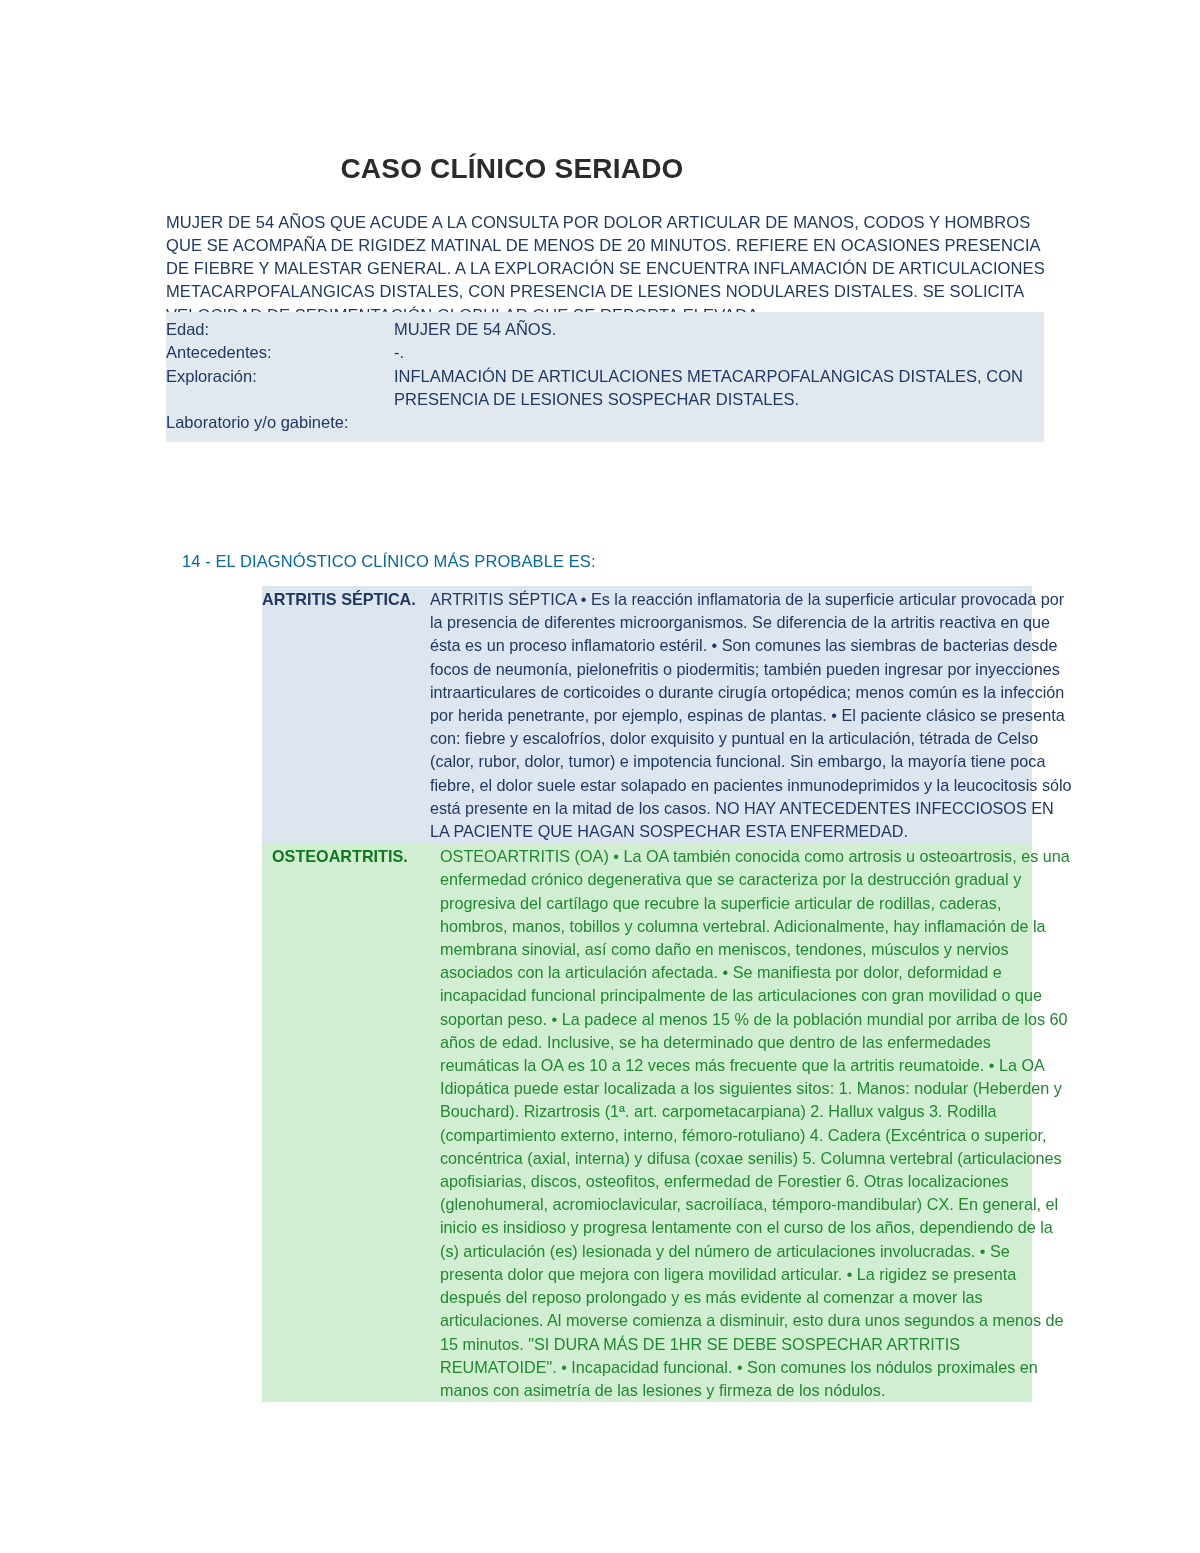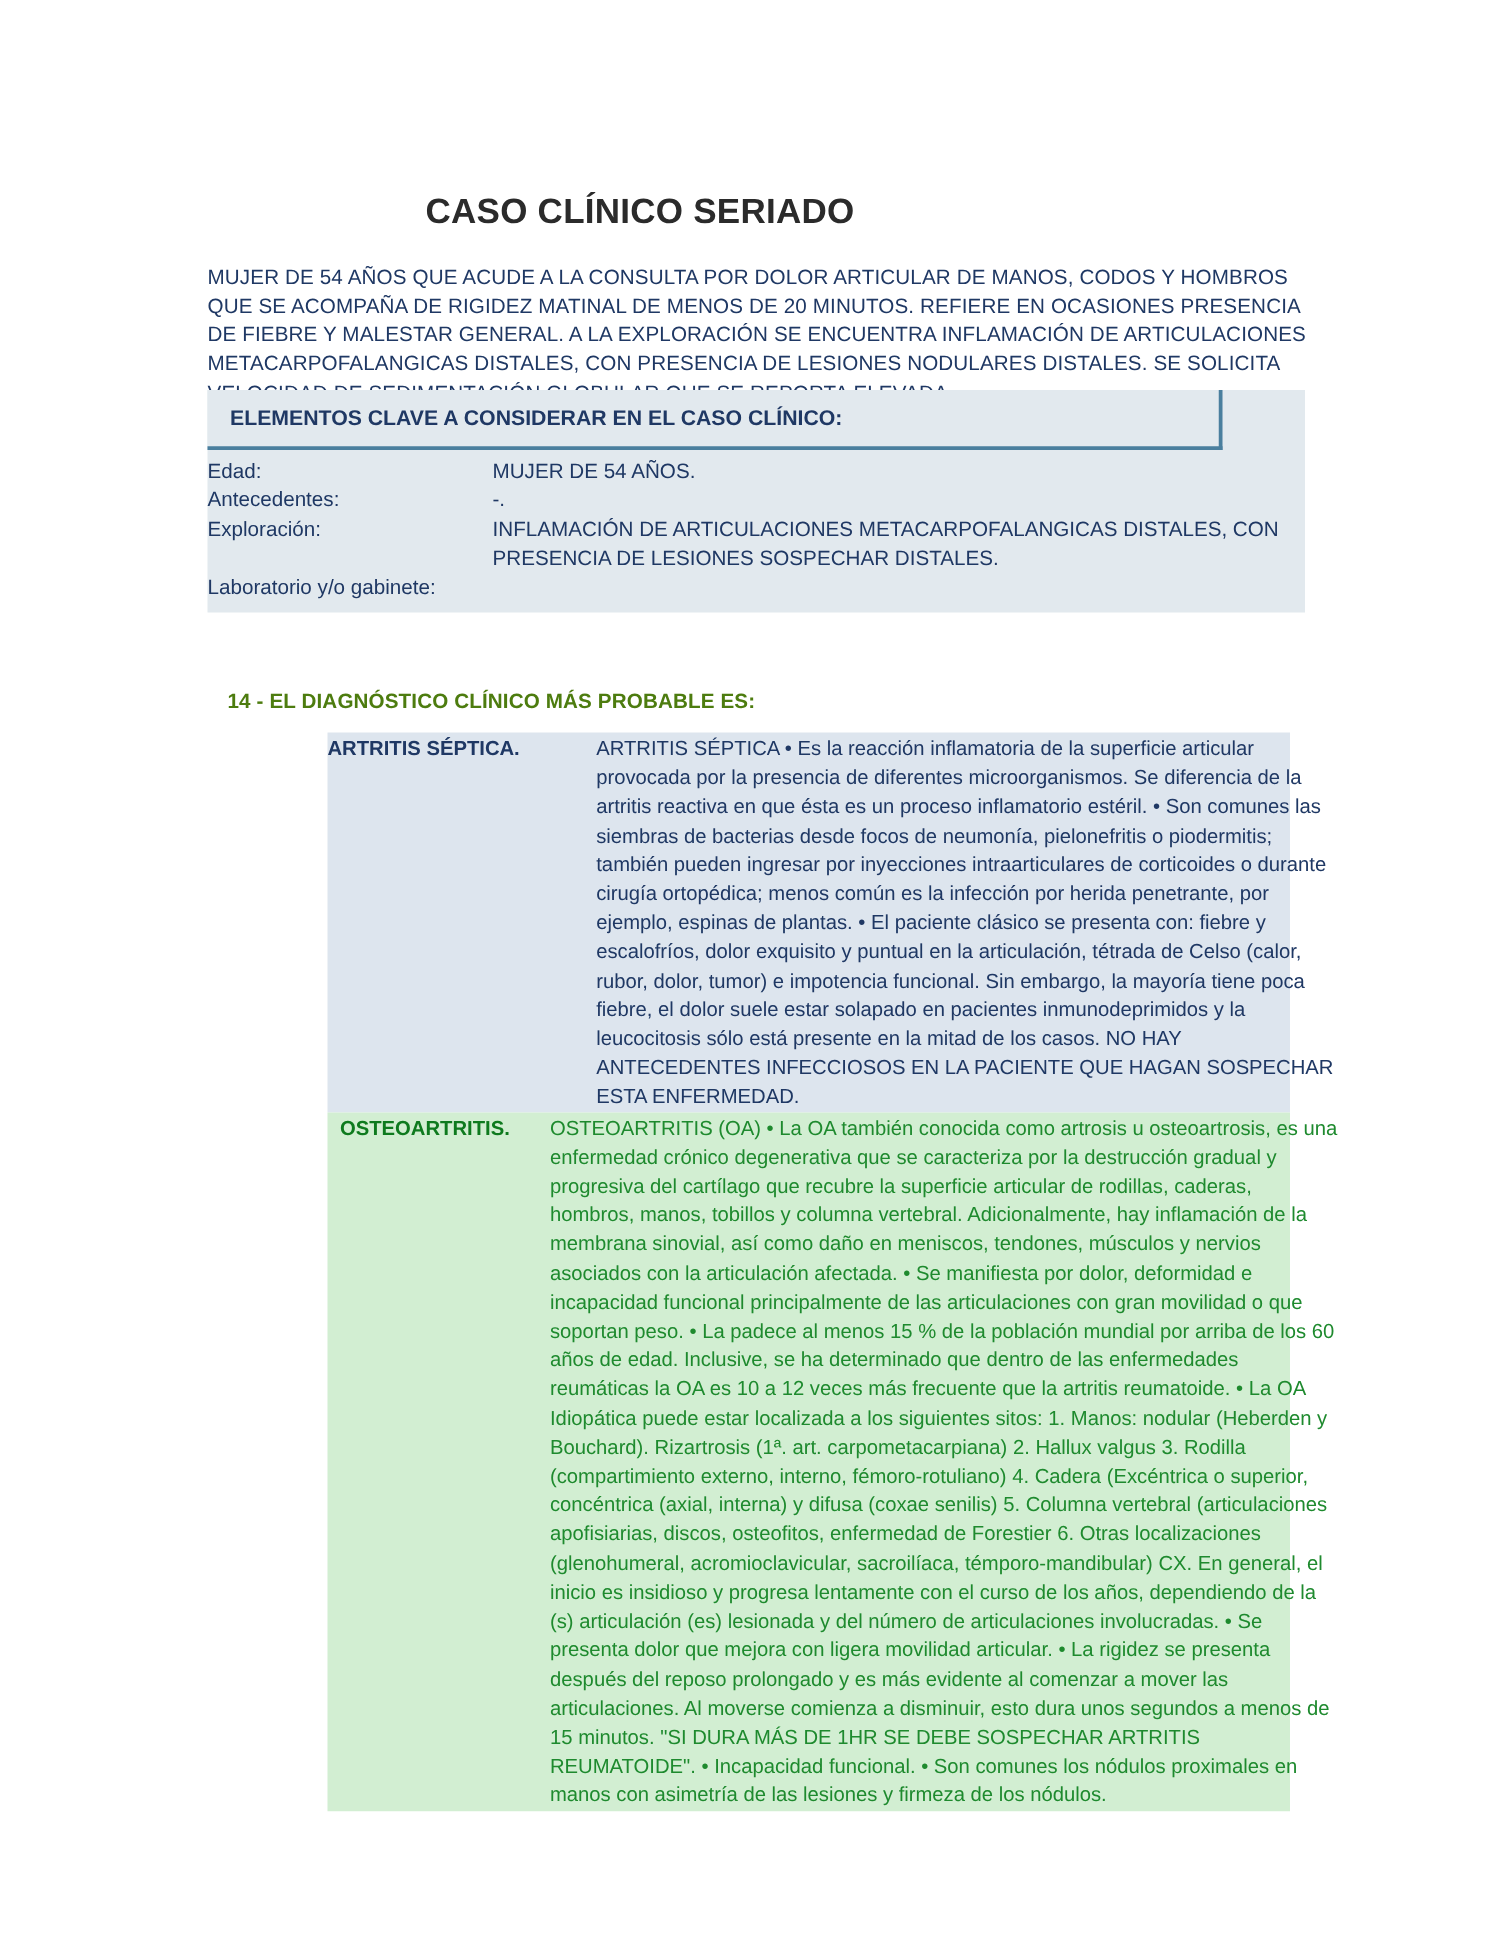--- a/index.html
+++ b/index.html
@@ -150,7 +150,6 @@
   <p class="intro">MUJER DE 54 AÑOS QUE ACUDE A LA CONSULTA POR DOLOR ARTICULAR DE MANOS, CODOS Y HOMBROS QUE SE ACOMPAÑA DE RIGIDEZ MATINAL DE MENOS DE 20 MINUTOS. REFIERE EN OCASIONES PRESENCIA DE FIEBRE Y MALESTAR GENERAL. A LA EXPLORACIÓN SE ENCUENTRA INFLAMACIÓN DE ARTICULACIONES METACARPOFALANGICAS DISTALES, CON PRESENCIA DE LESIONES NODULARES DISTALES. SE SOLICITA VELOCIDAD DE SEDIMENTACIÓN GLOBULAR QUE SE REPORTA ELEVADA.</p>
 
   <div class="key-box">
-    <div class="key-header">ELEMENTOS CLAVE A CONSIDERAR EN EL CASO CLÍNICO:</div>
     <div class="key-rows">
 
       <div class="key-row">

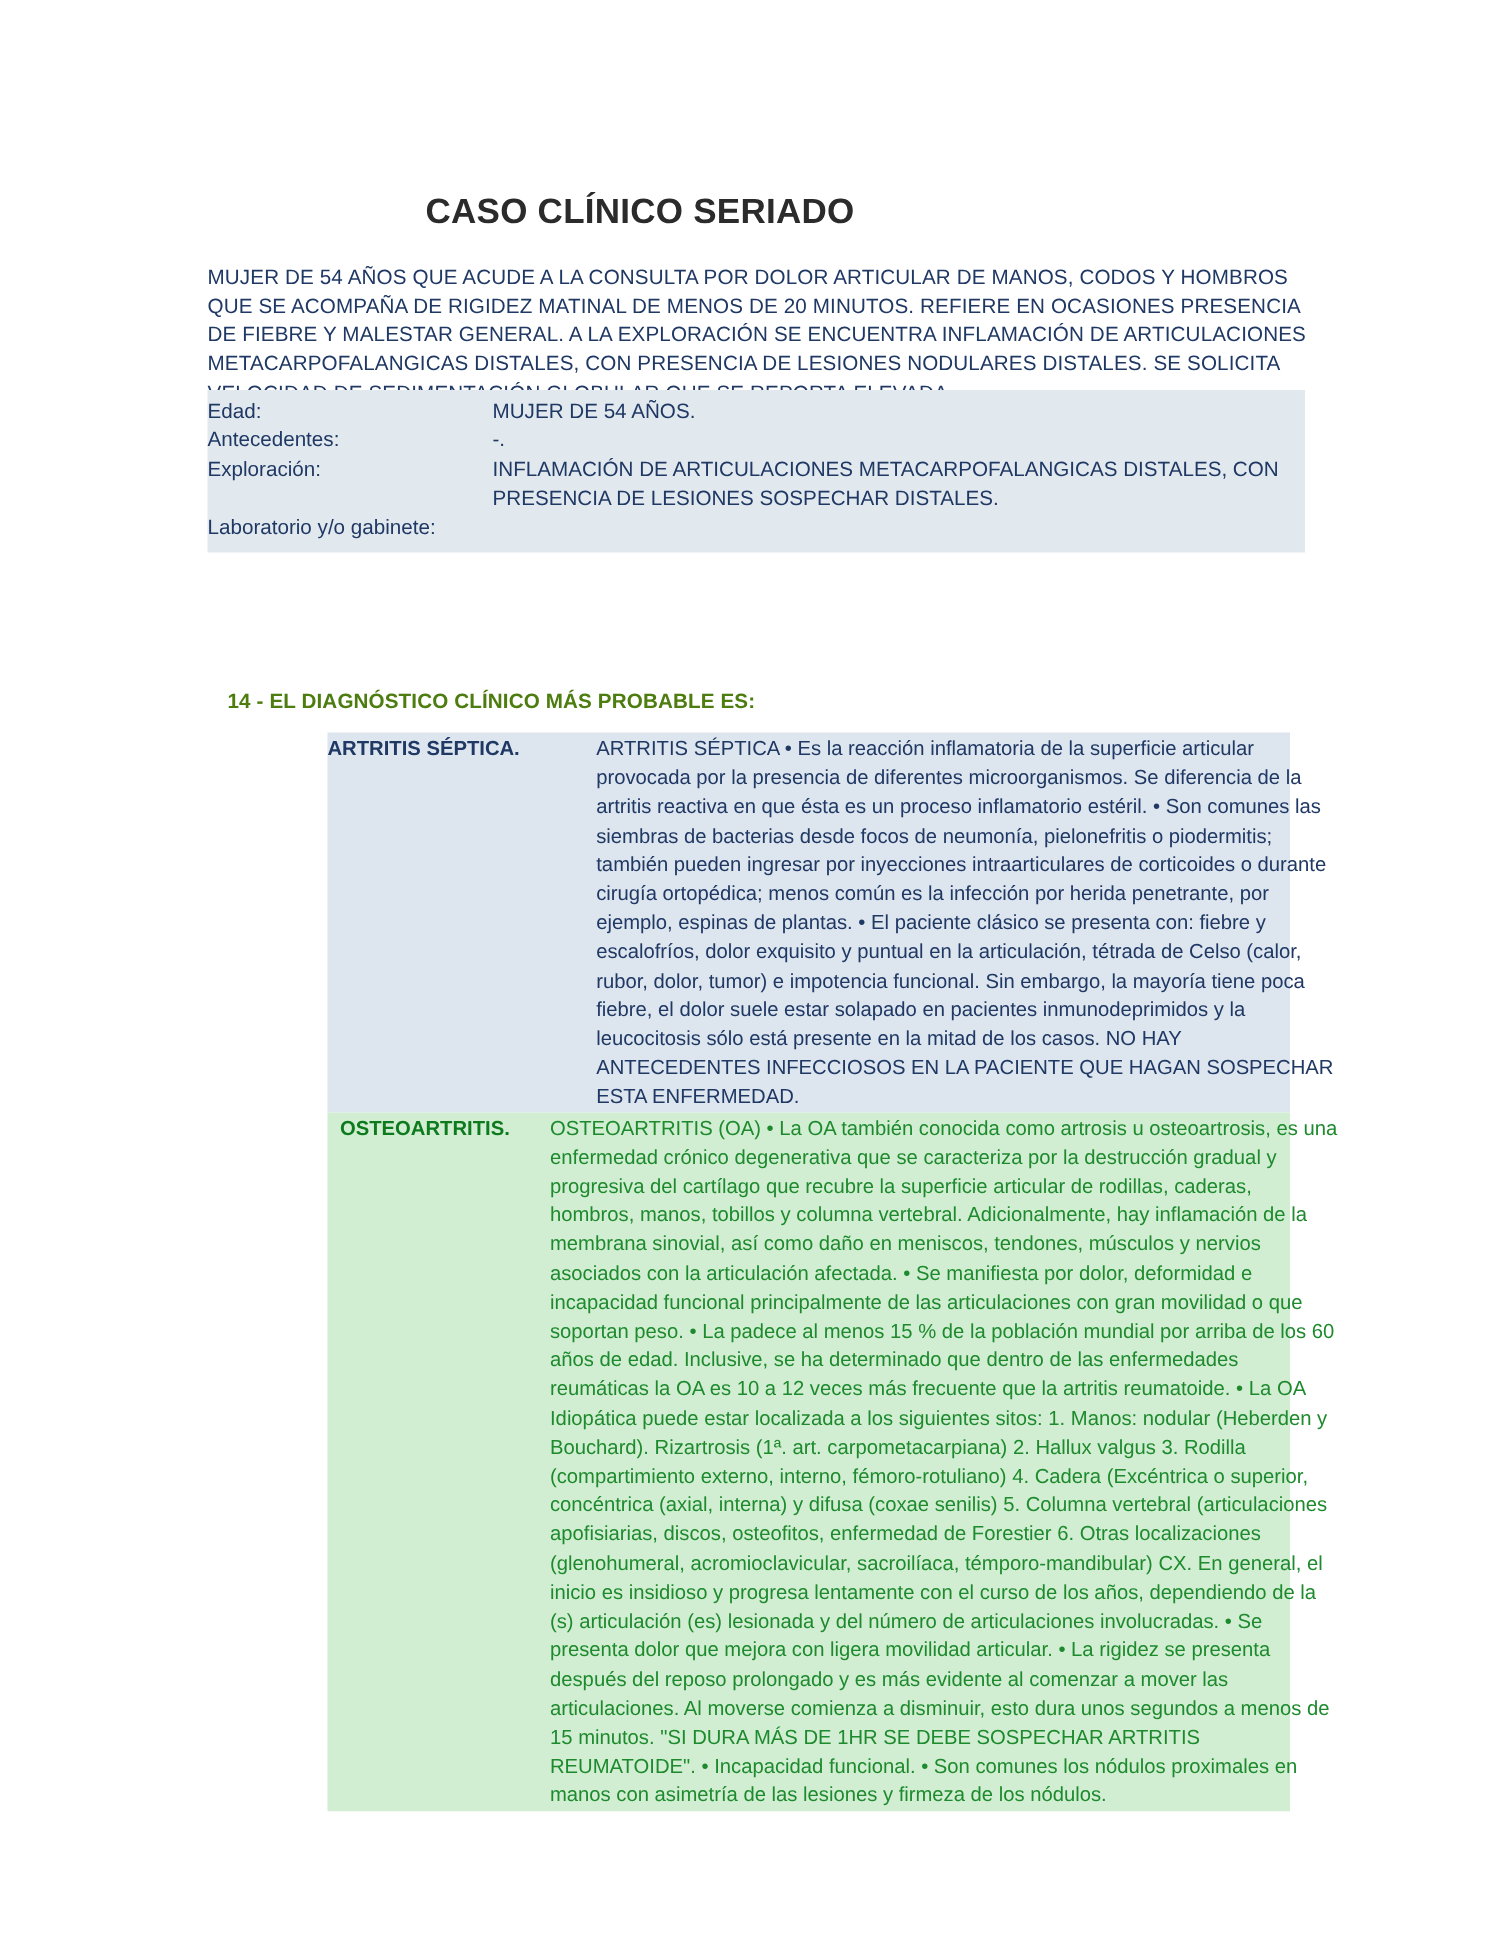--- a/index.html
+++ b/index.html
@@ -90,9 +90,8 @@
     left: 182px;
     top: 552px;
     font-size: 16.5px;
-    color: #4d7c0f;
+    color: #0369a1;
     letter-spacing: 0.1px;
-    font-weight: bold;
   }
 
   

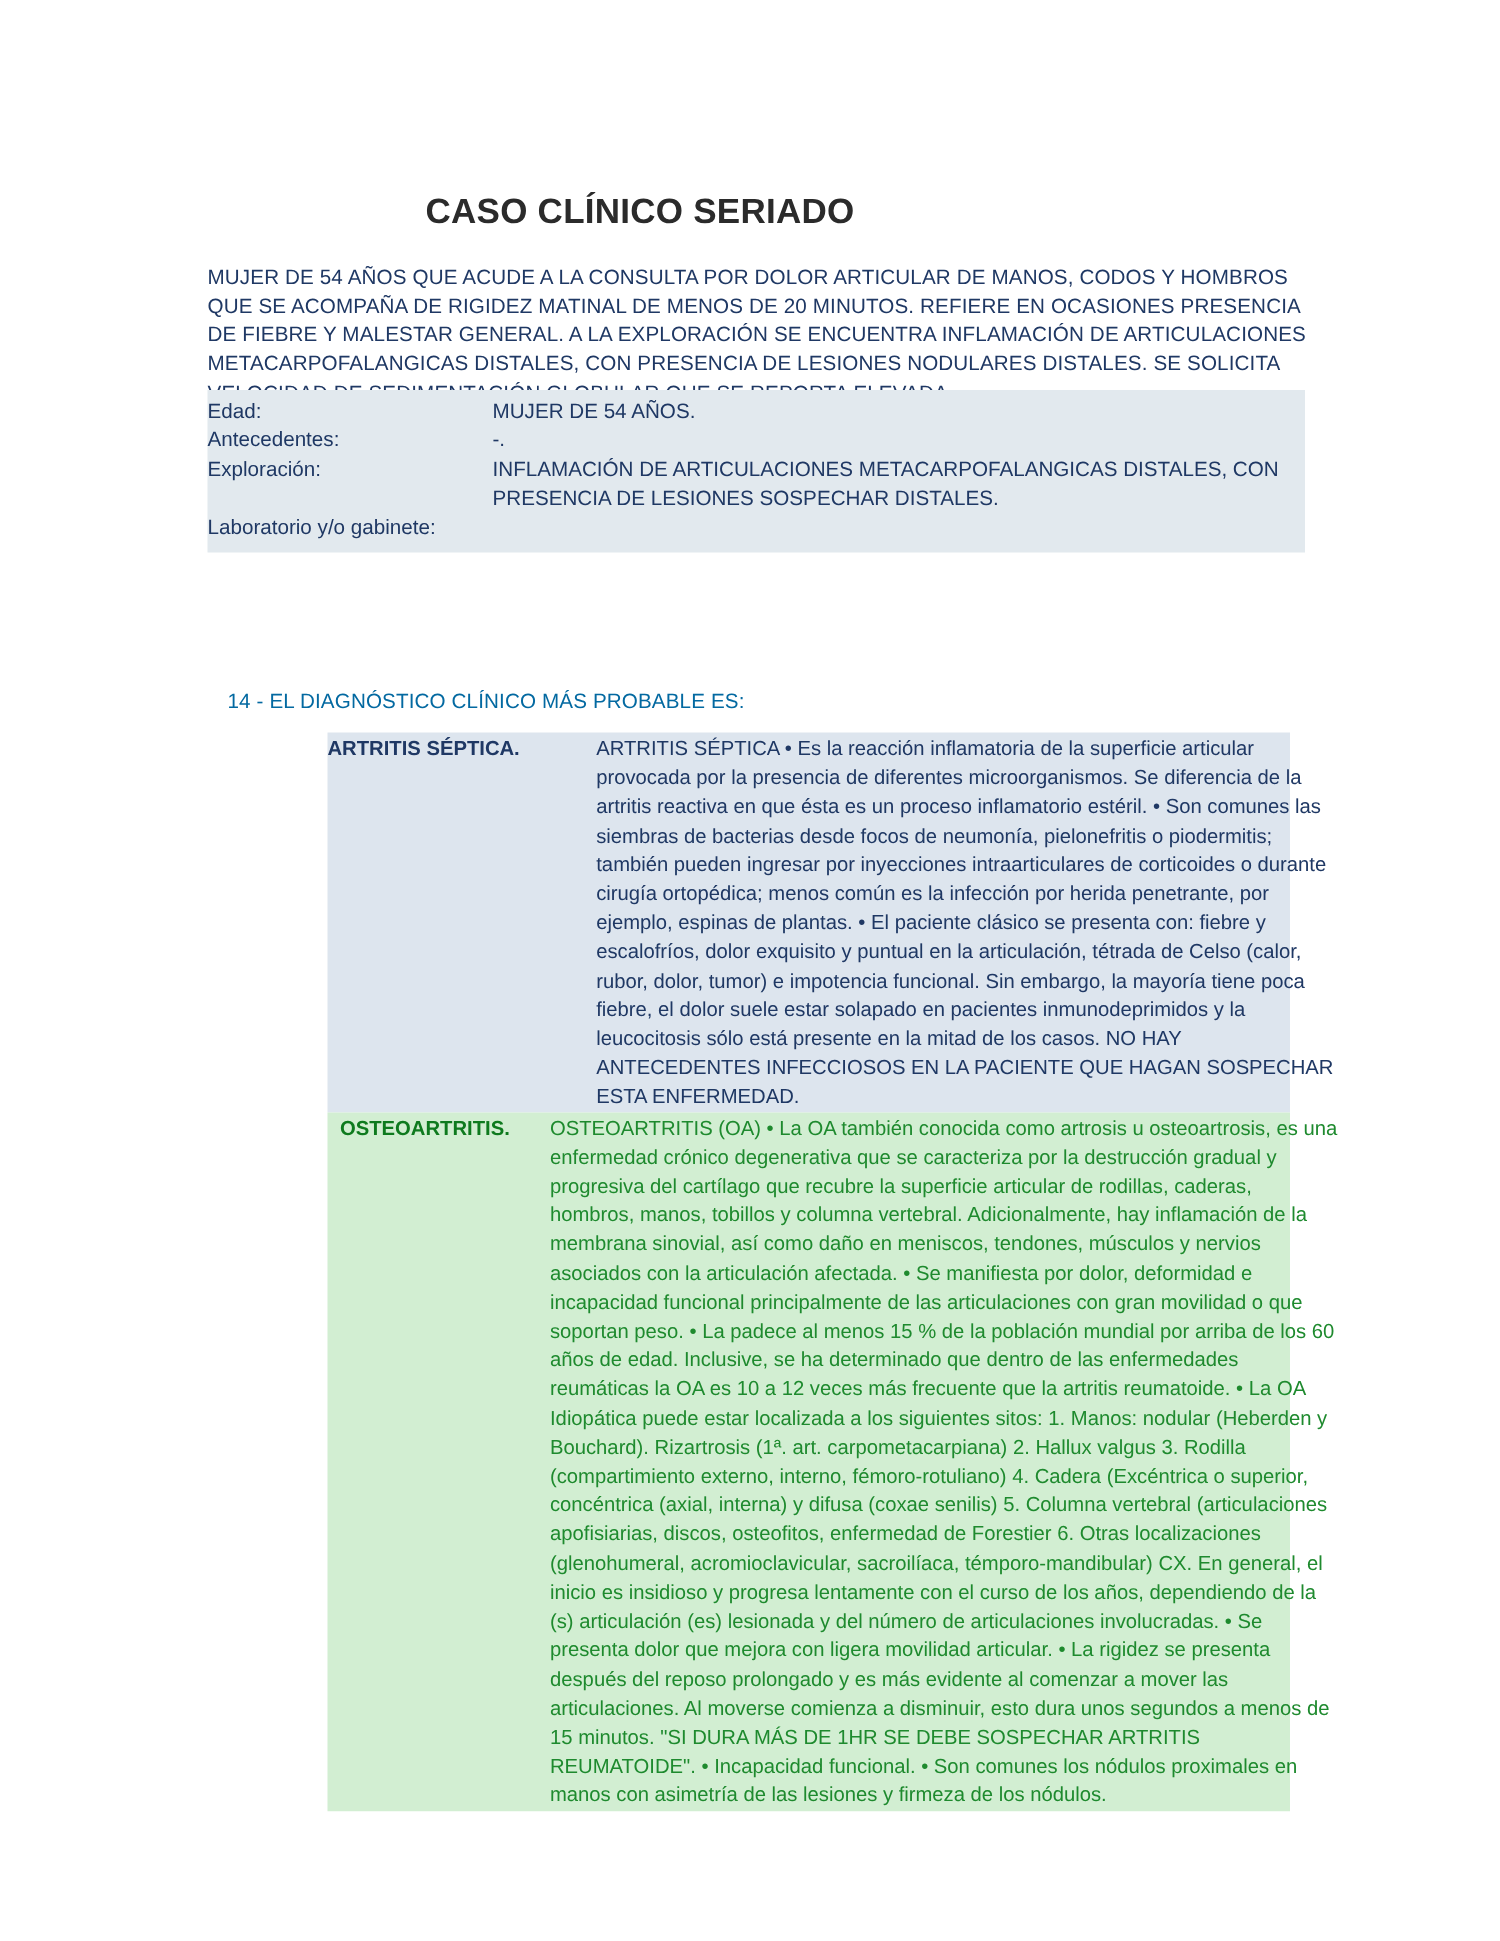--- a/index.html
+++ b/index.html
@@ -134,7 +134,7 @@
     padding-bottom: 0;
     text-align: left;
   }
-  .answer-blue { color: #1f3864; gap: 47px; }
+  .answer-blue { color: #1f3864; }
   .answer-green { color: #1e8a2e; }
   .answer-blue .answer-name { color: #1f3864; }
   .answer-green .answer-name { color: #0e7a1e; padding-left: 10px; }

